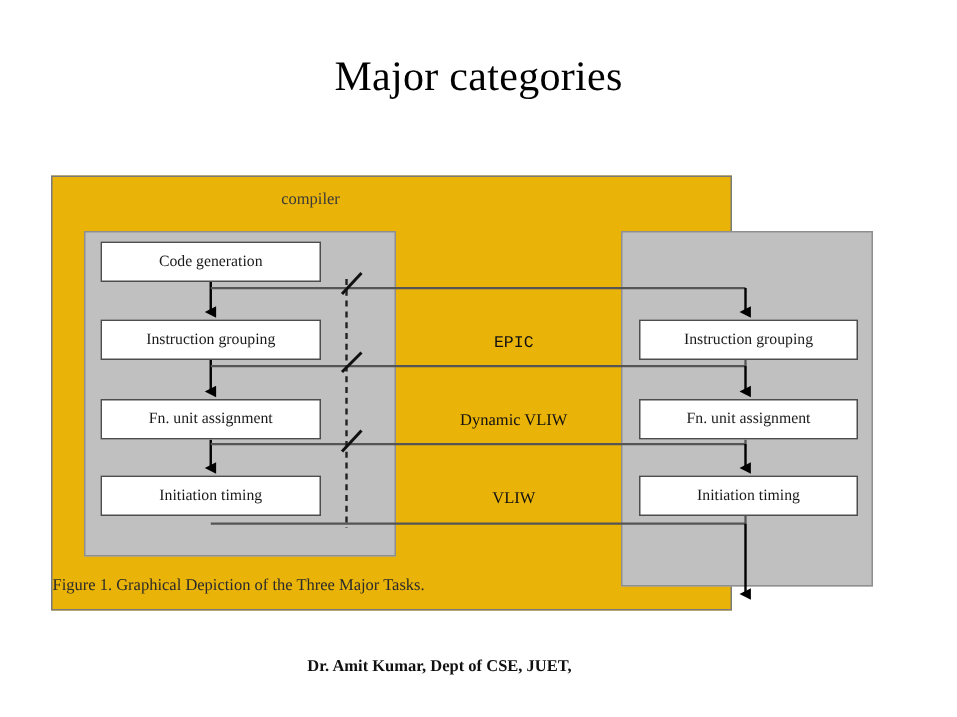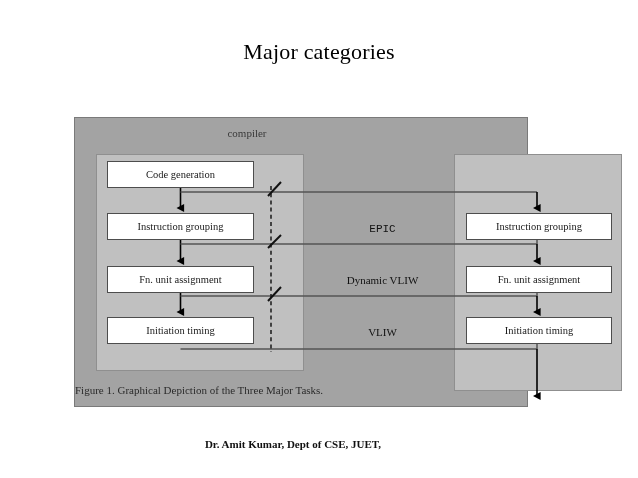--- a/index.html
+++ b/index.html
@@ -23,7 +23,7 @@
     top: 32px;
     width: 638px;
     text-align: center;
-    font-size: 22px;
+    font-size: 28px;
     line-height: 40px;
     font-family: "Liberation Serif", "DejaVu Serif", serif;
     color: #000000;

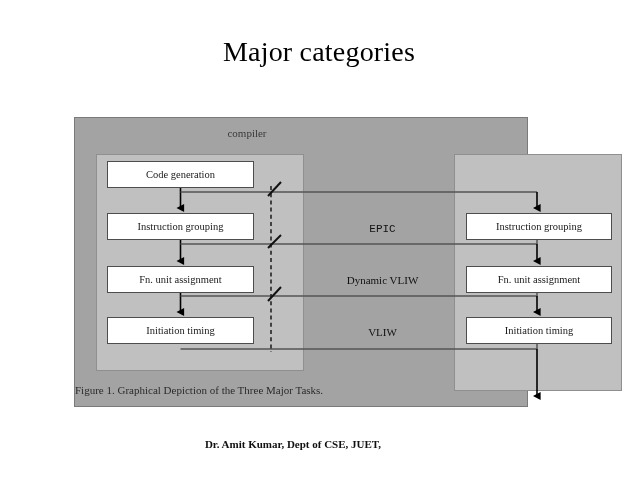--- a/index.html
+++ b/index.html
@@ -38,9 +38,8 @@
     width: 454px;
     height: 290px;
     border: 1px solid #7a7a7a;
-    background: #a3a3a3;
+    background: #eab308;
     box-sizing: border-box;
-    margin-left: 40px;
   }
 
   

